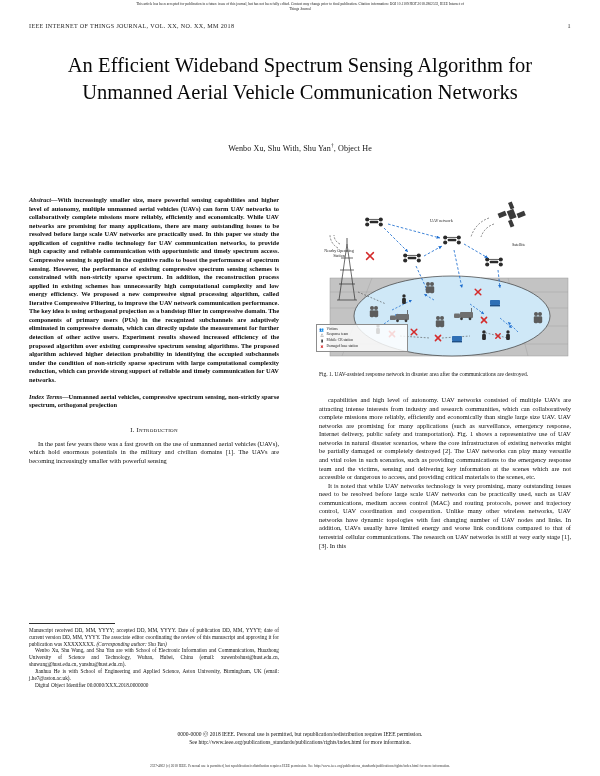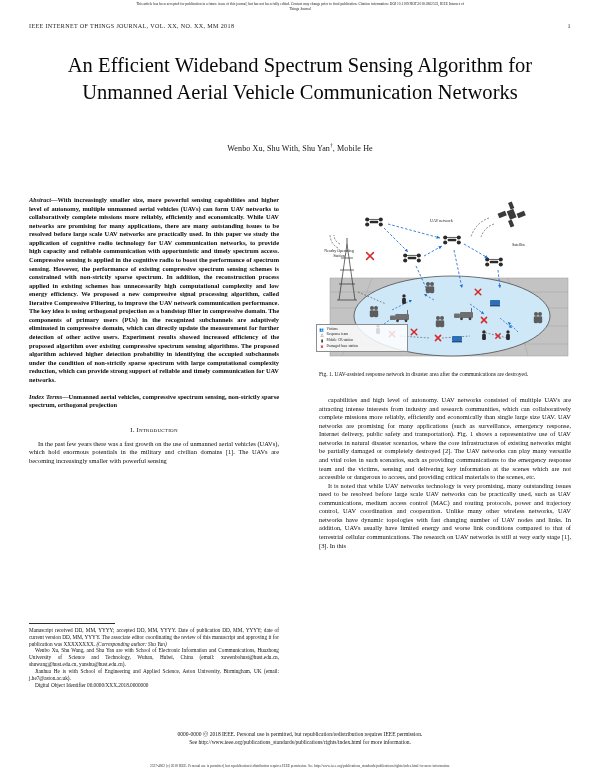--- a/index.html
+++ b/index.html
@@ -248,7 +248,7 @@
   <div class="title">An Efficient Wideband Spectrum Sensing Algorithm for Unmanned Aerial Vehicle Communication Networks</div>
 
   <div class="authors">
-    <span>Wenbo Xu, Shu With, Shu Yan</span><sup>†</sup><span>, Mobile He</span>
+    <span>Wenbo Xu, Shu With, Shu Yan</span><sup>†</sup><span>, Object He</span>
   </div>
 
   <div class="col col-left">

